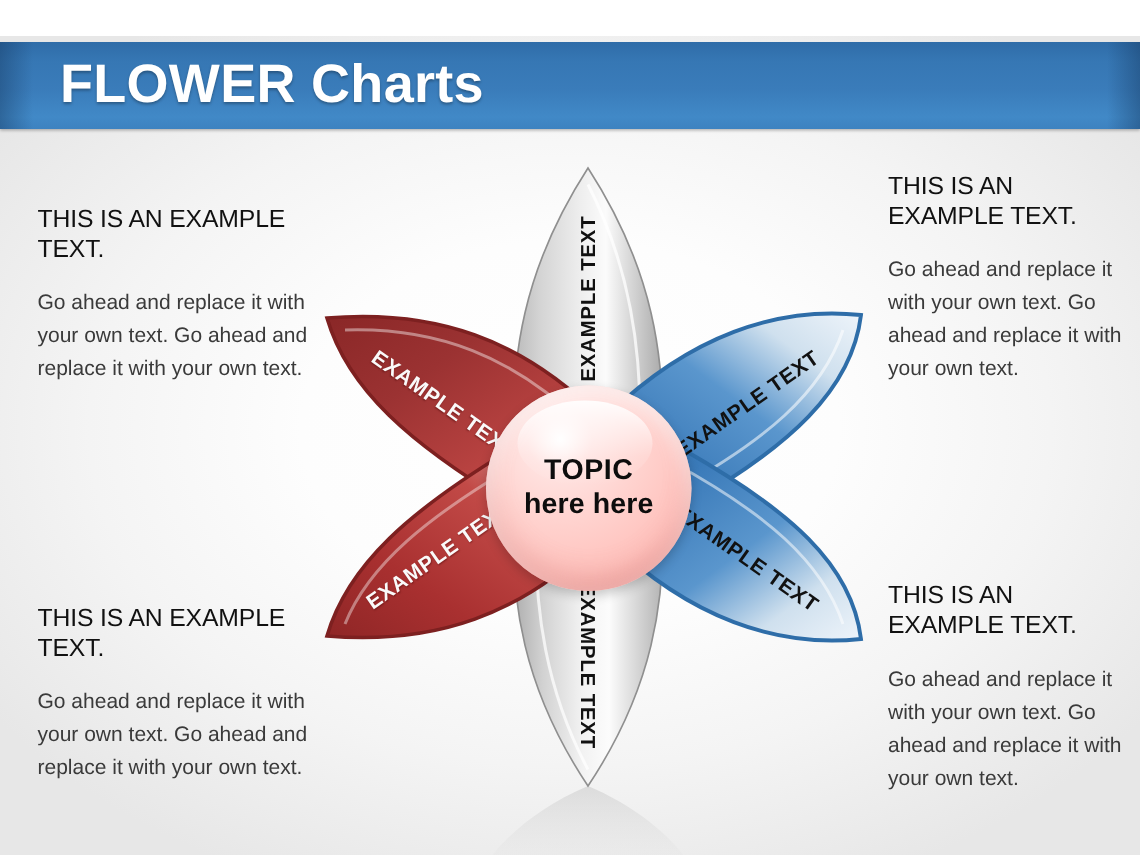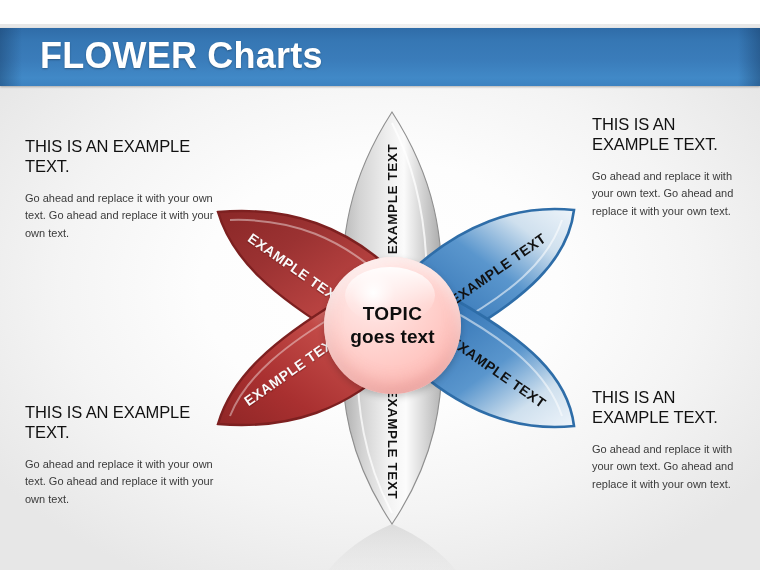--- a/index.html
+++ b/index.html
@@ -63,7 +63,7 @@
   }
   .txt-body {
     margin-top:13px;
-    font-size:11px;
+    font-size:14px;
     color:#3a3a3a;
     line-height:1.58;
   }

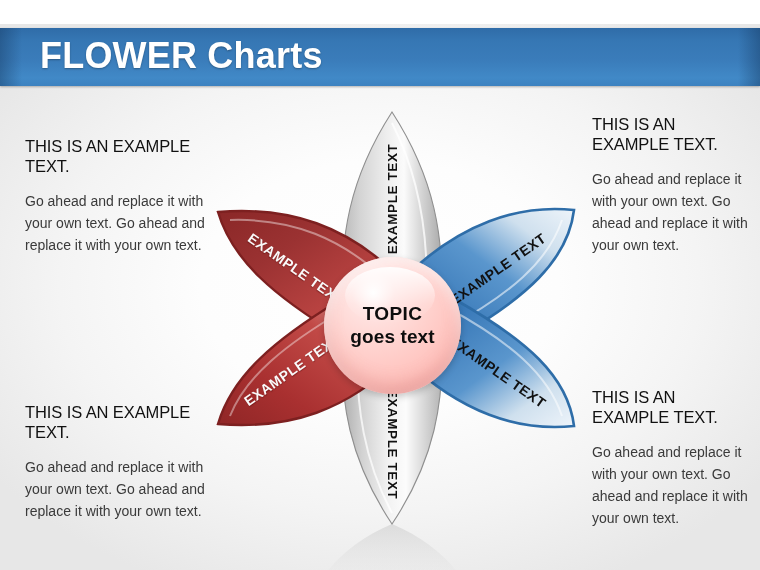--- a/index.html
+++ b/index.html
@@ -280,7 +280,7 @@
       <div id="center-gloss"></div>
       <div id="center-label">
         <div class="l1">TOPIC</div>
-        <div class="l2">goes text</div>
+        <div class="l2">here here</div>
       </div>
     </div>
   </div>

